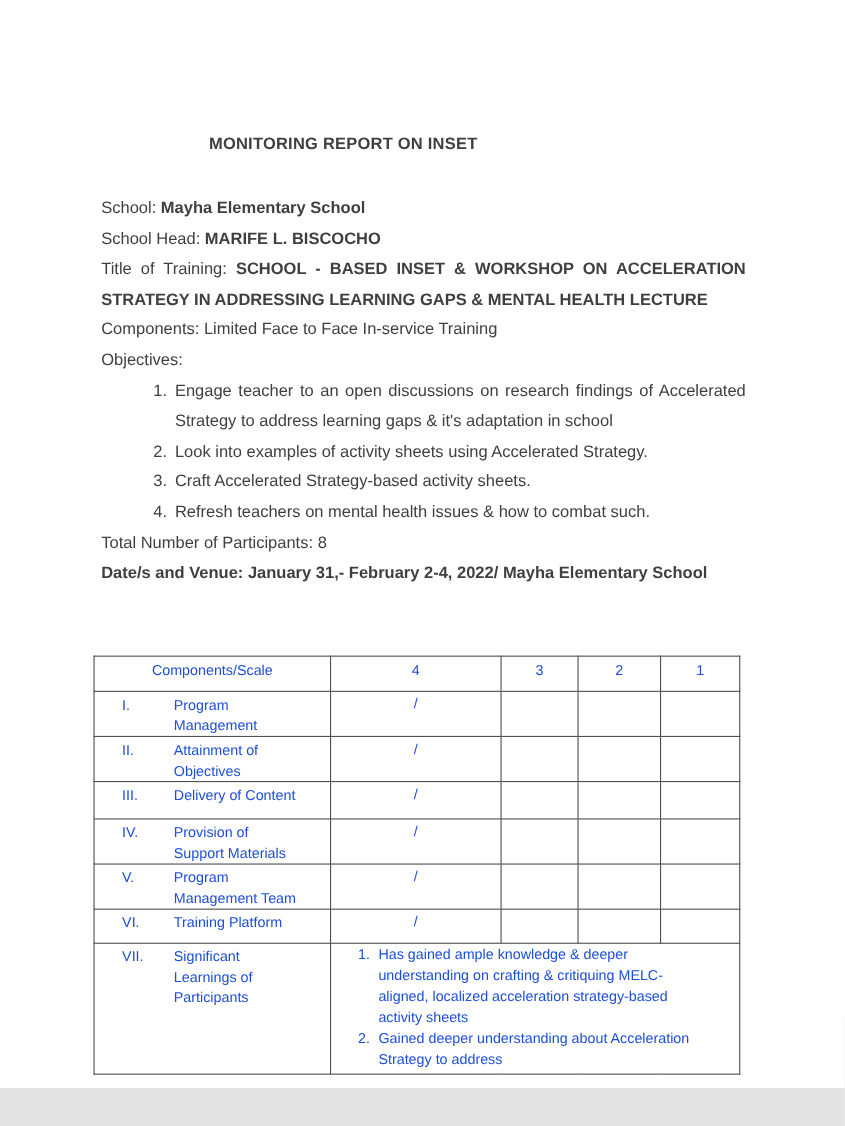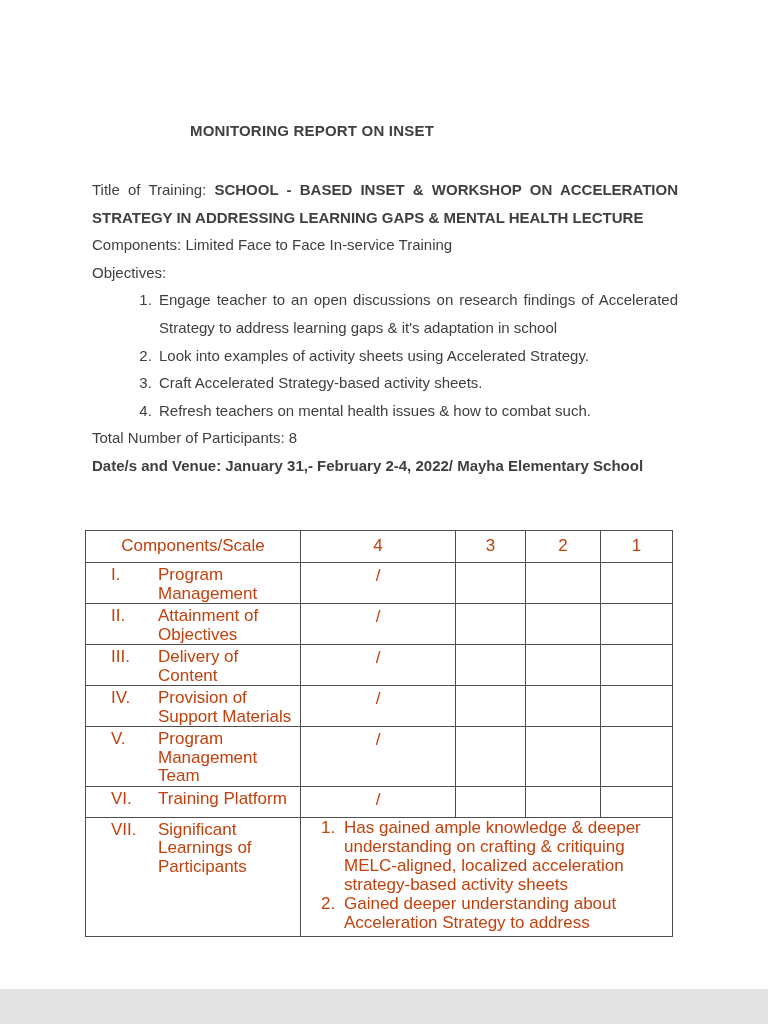--- a/index.html
+++ b/index.html
@@ -115,6 +115,7 @@
 
   <div class="body-text">
 
+    <p class="para"><span>School: </span><b>Mayha Elementary School</b></p>
 
 
     <p class="para justify"><span>Title of Training: </span><b>SCHOOL - BASED INSET &amp; WORKSHOP ON ACCELERATION STRATEGY IN ADDRESSING LEARNING GAPS &amp; MENTAL HEALTH LECTURE</b></p>

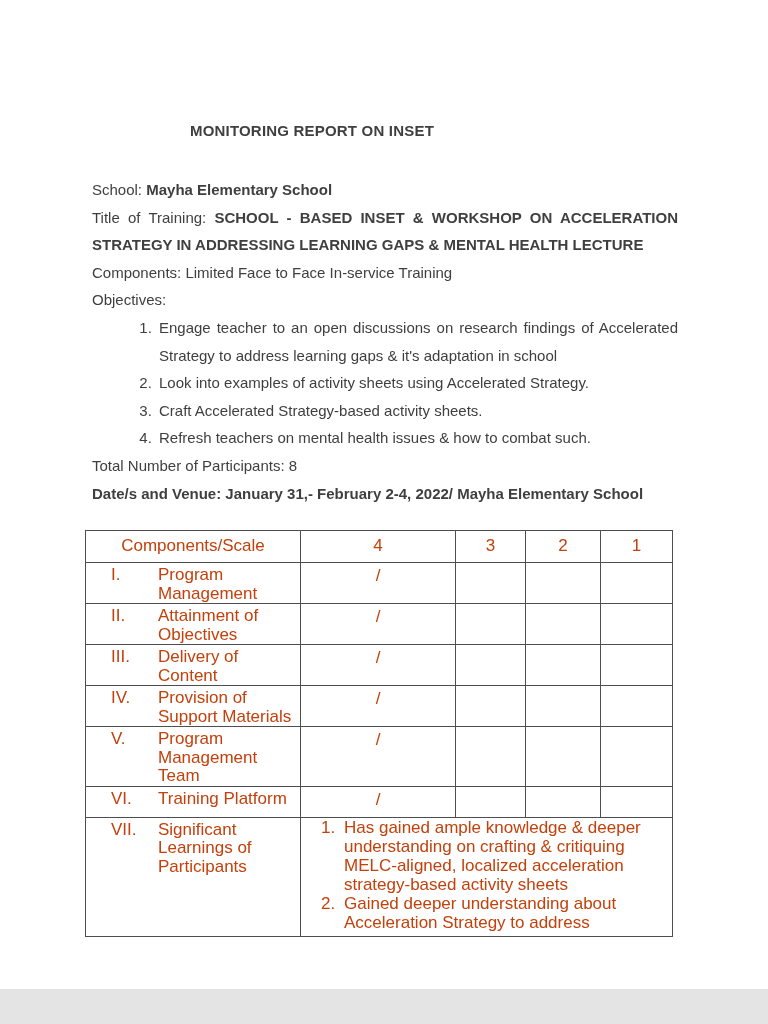--- a/index.html
+++ b/index.html
@@ -117,6 +117,7 @@
 
     <p class="para"><span>School: </span><b>Mayha Elementary School</b></p>
 
+    <p class="para"><span>School Head: </span><b>MARIFE L. BISCOCHO</b></p>
 
     <p class="para justify"><span>Title of Training: </span><b>SCHOOL - BASED INSET &amp; WORKSHOP ON ACCELERATION STRATEGY IN ADDRESSING LEARNING GAPS &amp; MENTAL HEALTH LECTURE</b></p>
 

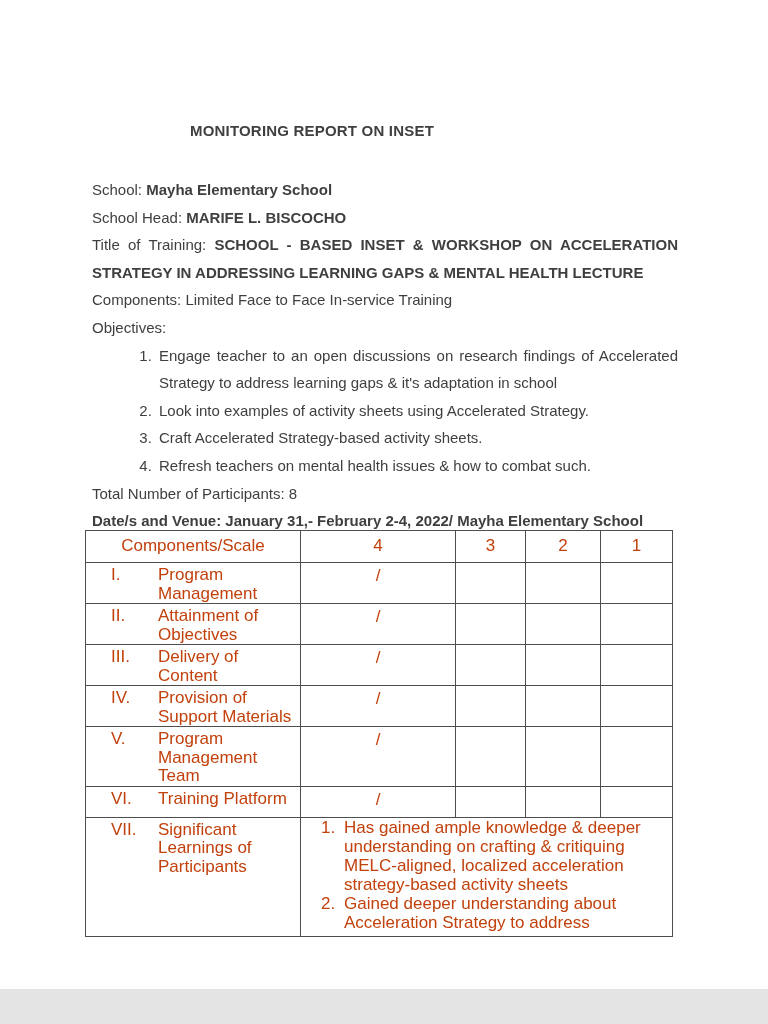--- a/index.html
+++ b/index.html
@@ -55,12 +55,12 @@
 
   table.score-table {
     position:absolute;
-    top:530px;
+    top:596px;
     left:85px;
     border-collapse:collapse;
     table-layout:fixed;
-    font-size:17px;
-    color:#c2410c;
+    font-size:13px;
+    color:#1d4ed8;
   }
   table.score-table td {
     border:1px solid #4e4e4e;

